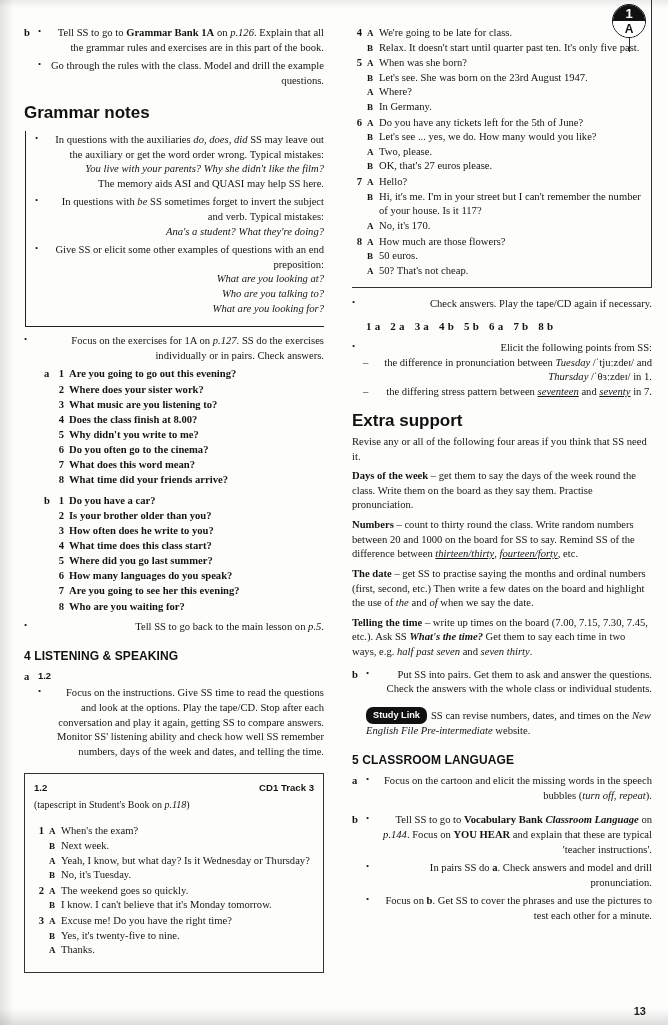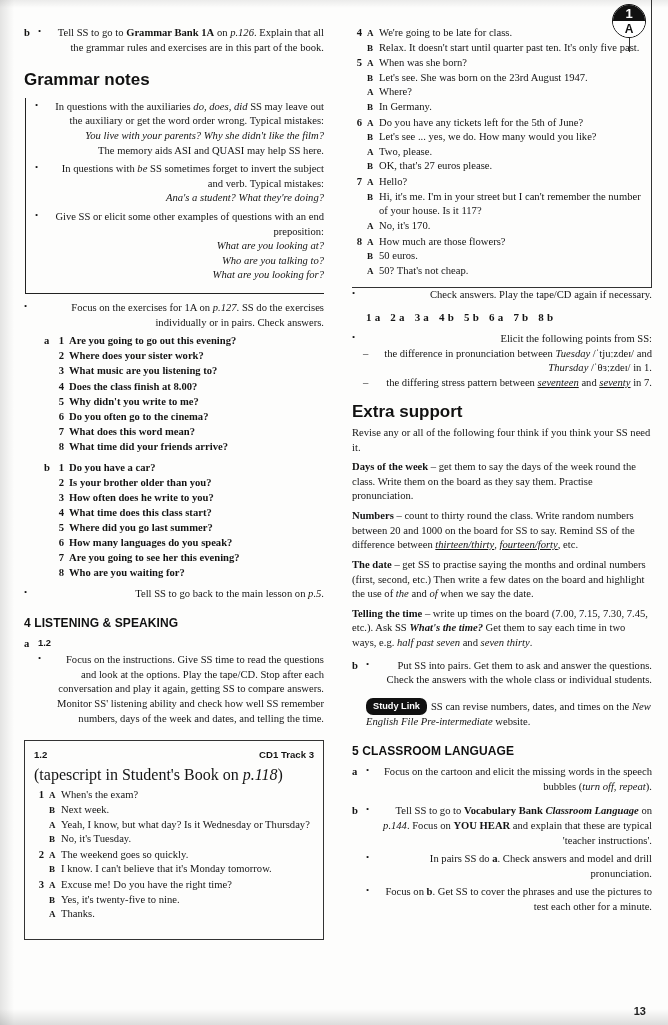--- a/index.html
+++ b/index.html
@@ -230,6 +230,7 @@
       <div class="body">
         <ul class="bullets">
           <li>Tell SS to go to <span class="b">Grammar Bank 1A</span> on <span class="i">p.126</span>. Explain that all the grammar rules and exercises are in this part of the book.</li>
+          <li>Go through the rules with the class. Model and drill the example questions.</li>
         </ul>
       </div>
     </div>

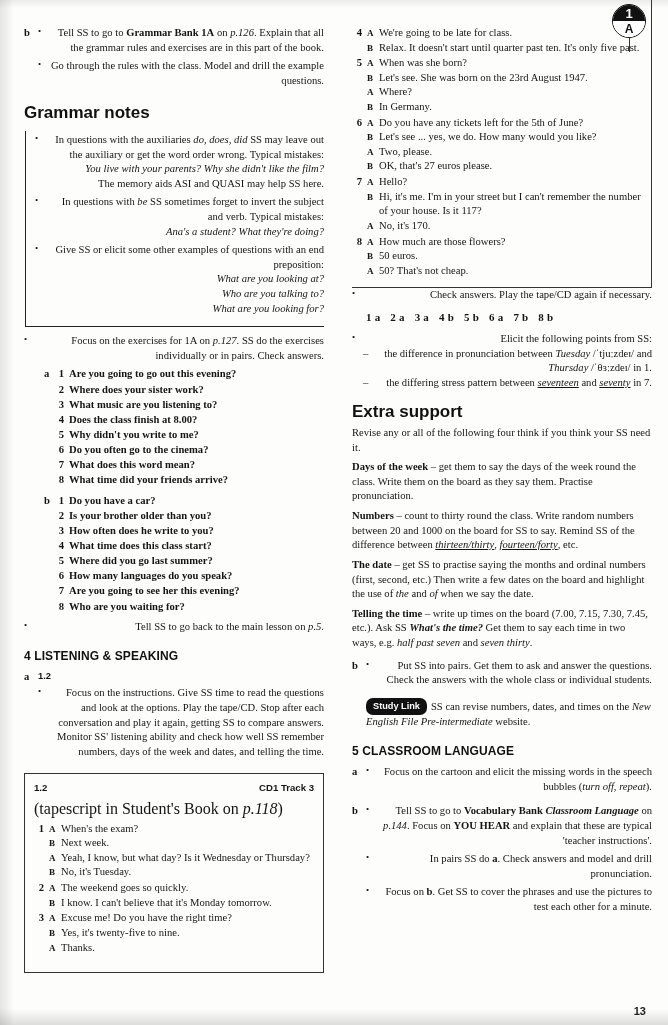--- a/index.html
+++ b/index.html
@@ -526,7 +526,7 @@
       </div>
     </div>
 
-    <ul class="bullets" style="">
+    <ul class="bullets" style="margin-top:9px;">
       <li>Check answers. Play the tape/CD again if necessary.</li>
     </ul>
 

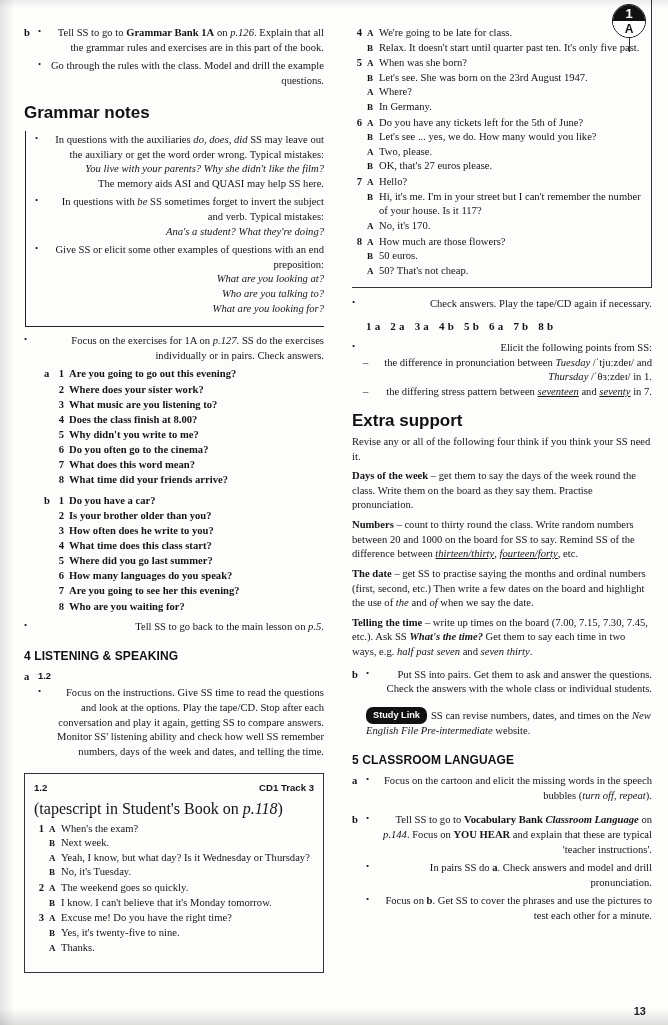--- a/index.html
+++ b/index.html
@@ -543,7 +543,7 @@
     </ul>
 
     <h3 class="subhead">Extra support</h3>
-    <div class="blk">Revise any or all of the following four think if you think your SS need it.</div>
+    <div class="blk">Revise any or all of the following four areas if you think that SS need it.</div>
     <div class="blk">
       <span class="b">Days of the week</span><span> – get them to say the days of the week round the class. Write them on the board as they say them. Practise pronunciation.</span>
     </div>

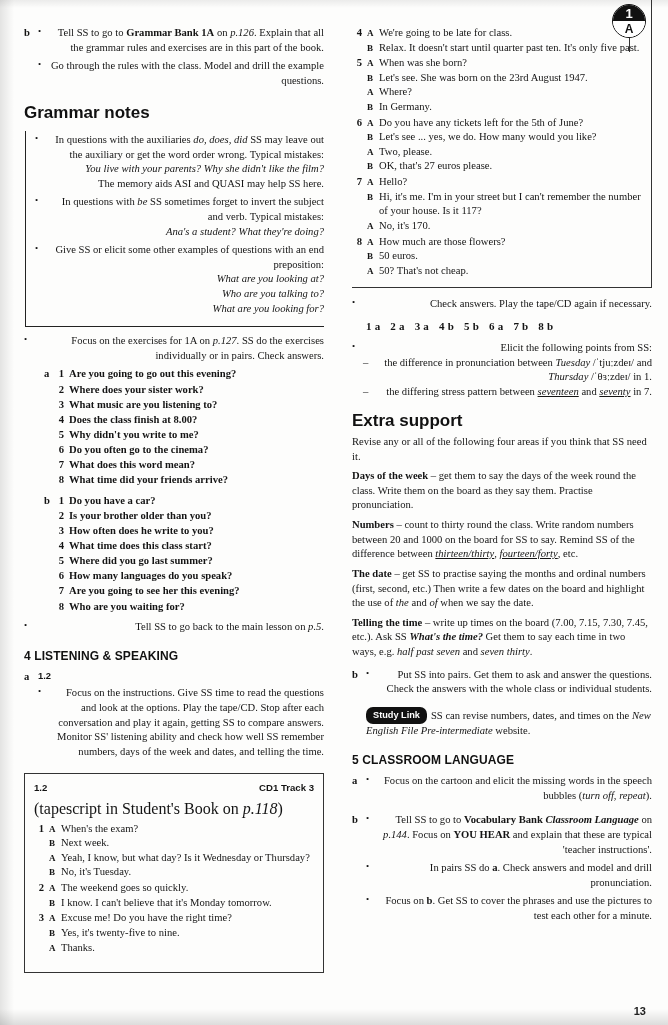--- a/index.html
+++ b/index.html
@@ -162,7 +162,7 @@
     margin-bottom: 3px;
   }
   .tapebox-head .track-no { padding-left: 14px; }
-  .tapescript-note { margin-bottom: 2px; font-size: 16px; }
+  .tapescript-note { margin-bottom: 13px; font-size: 10px; }
   .dlg { margin-bottom: 1px; }
   .dlg-row { display: flex; align-items: flex-start; }
   .dlg-row .dnum { flex: 0 0 15px; font-weight: bold; text-align: right; padding-right: 5px; }

